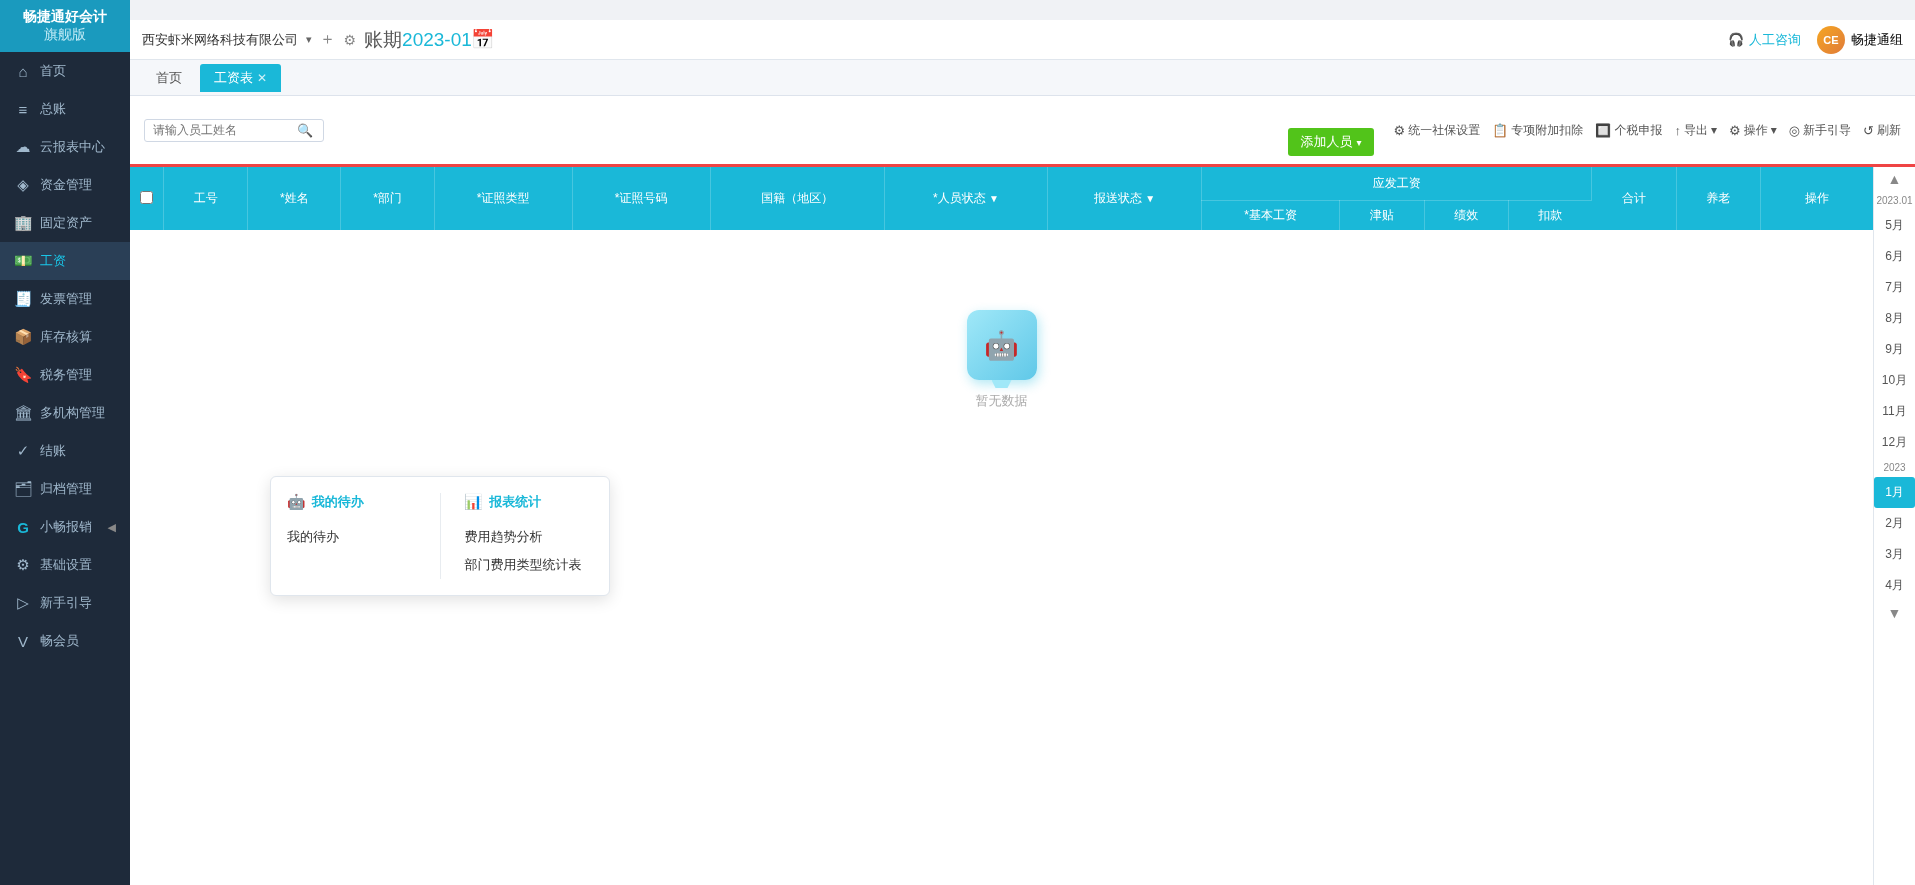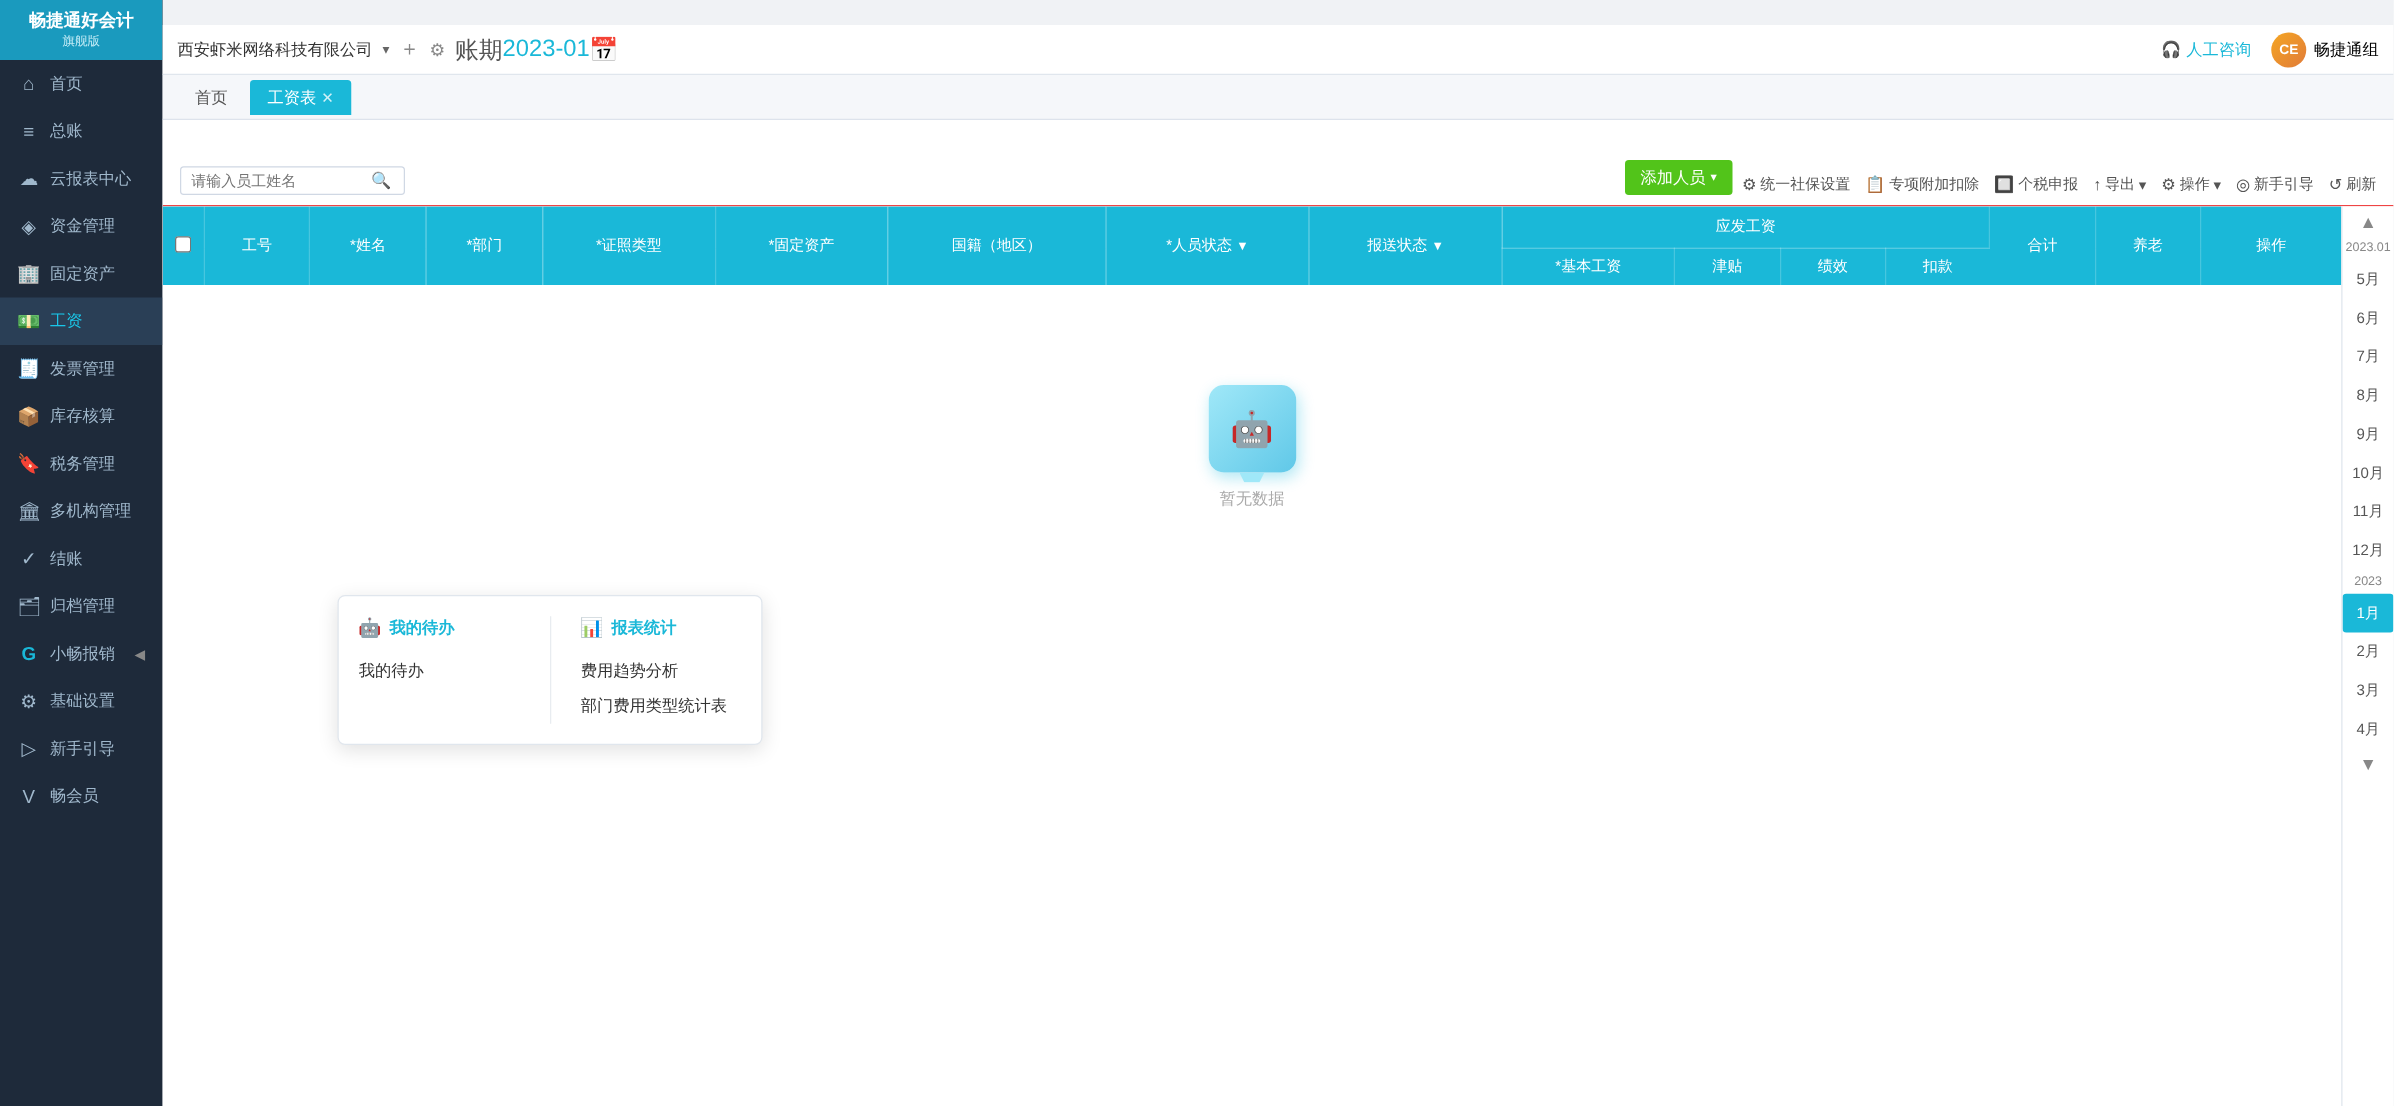--- a/index.html
+++ b/index.html
@@ -31,7 +31,7 @@
     }
     .sidebar-logo .logo-sub {
       color: #c0eaf5;
-      font-size: 10px;
+      font-size: 14px;
     }
     .sidebar-item {
       display: flex;

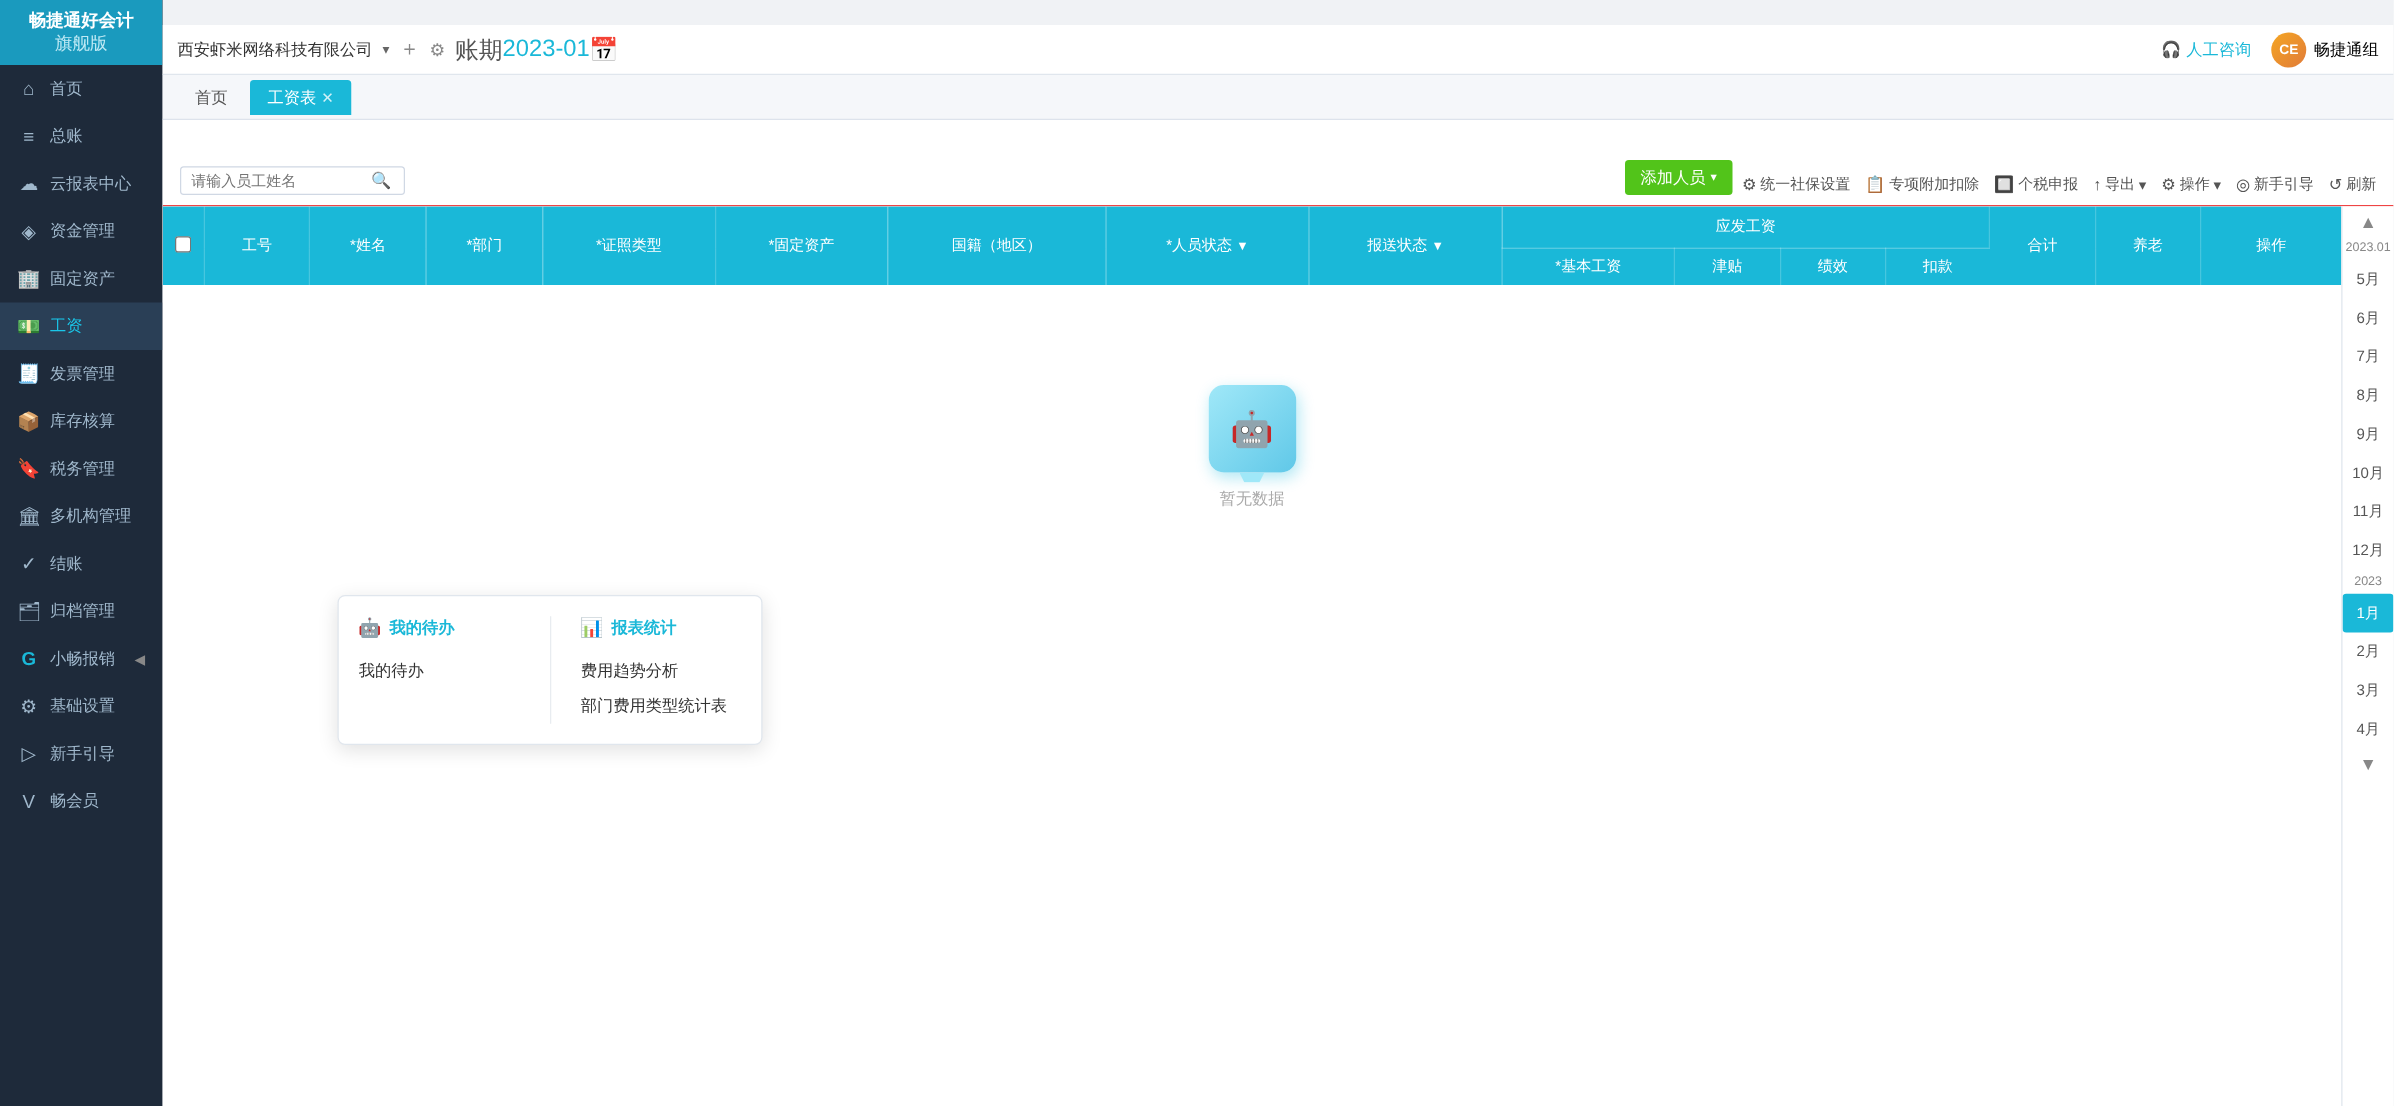--- a/index.html
+++ b/index.html
@@ -131,9 +131,9 @@
     .toolbar {
       padding: 8px 14px;
       display: flex;
-      align-items: flex-end;
-      gap: 8px;
-      border-bottom: 1px solid #ef4444;
+      align-items: center;
+      gap: 20px;
+      border-bottom: 3px solid #ef4444;
       background: #fff;
     }
     .search-box {

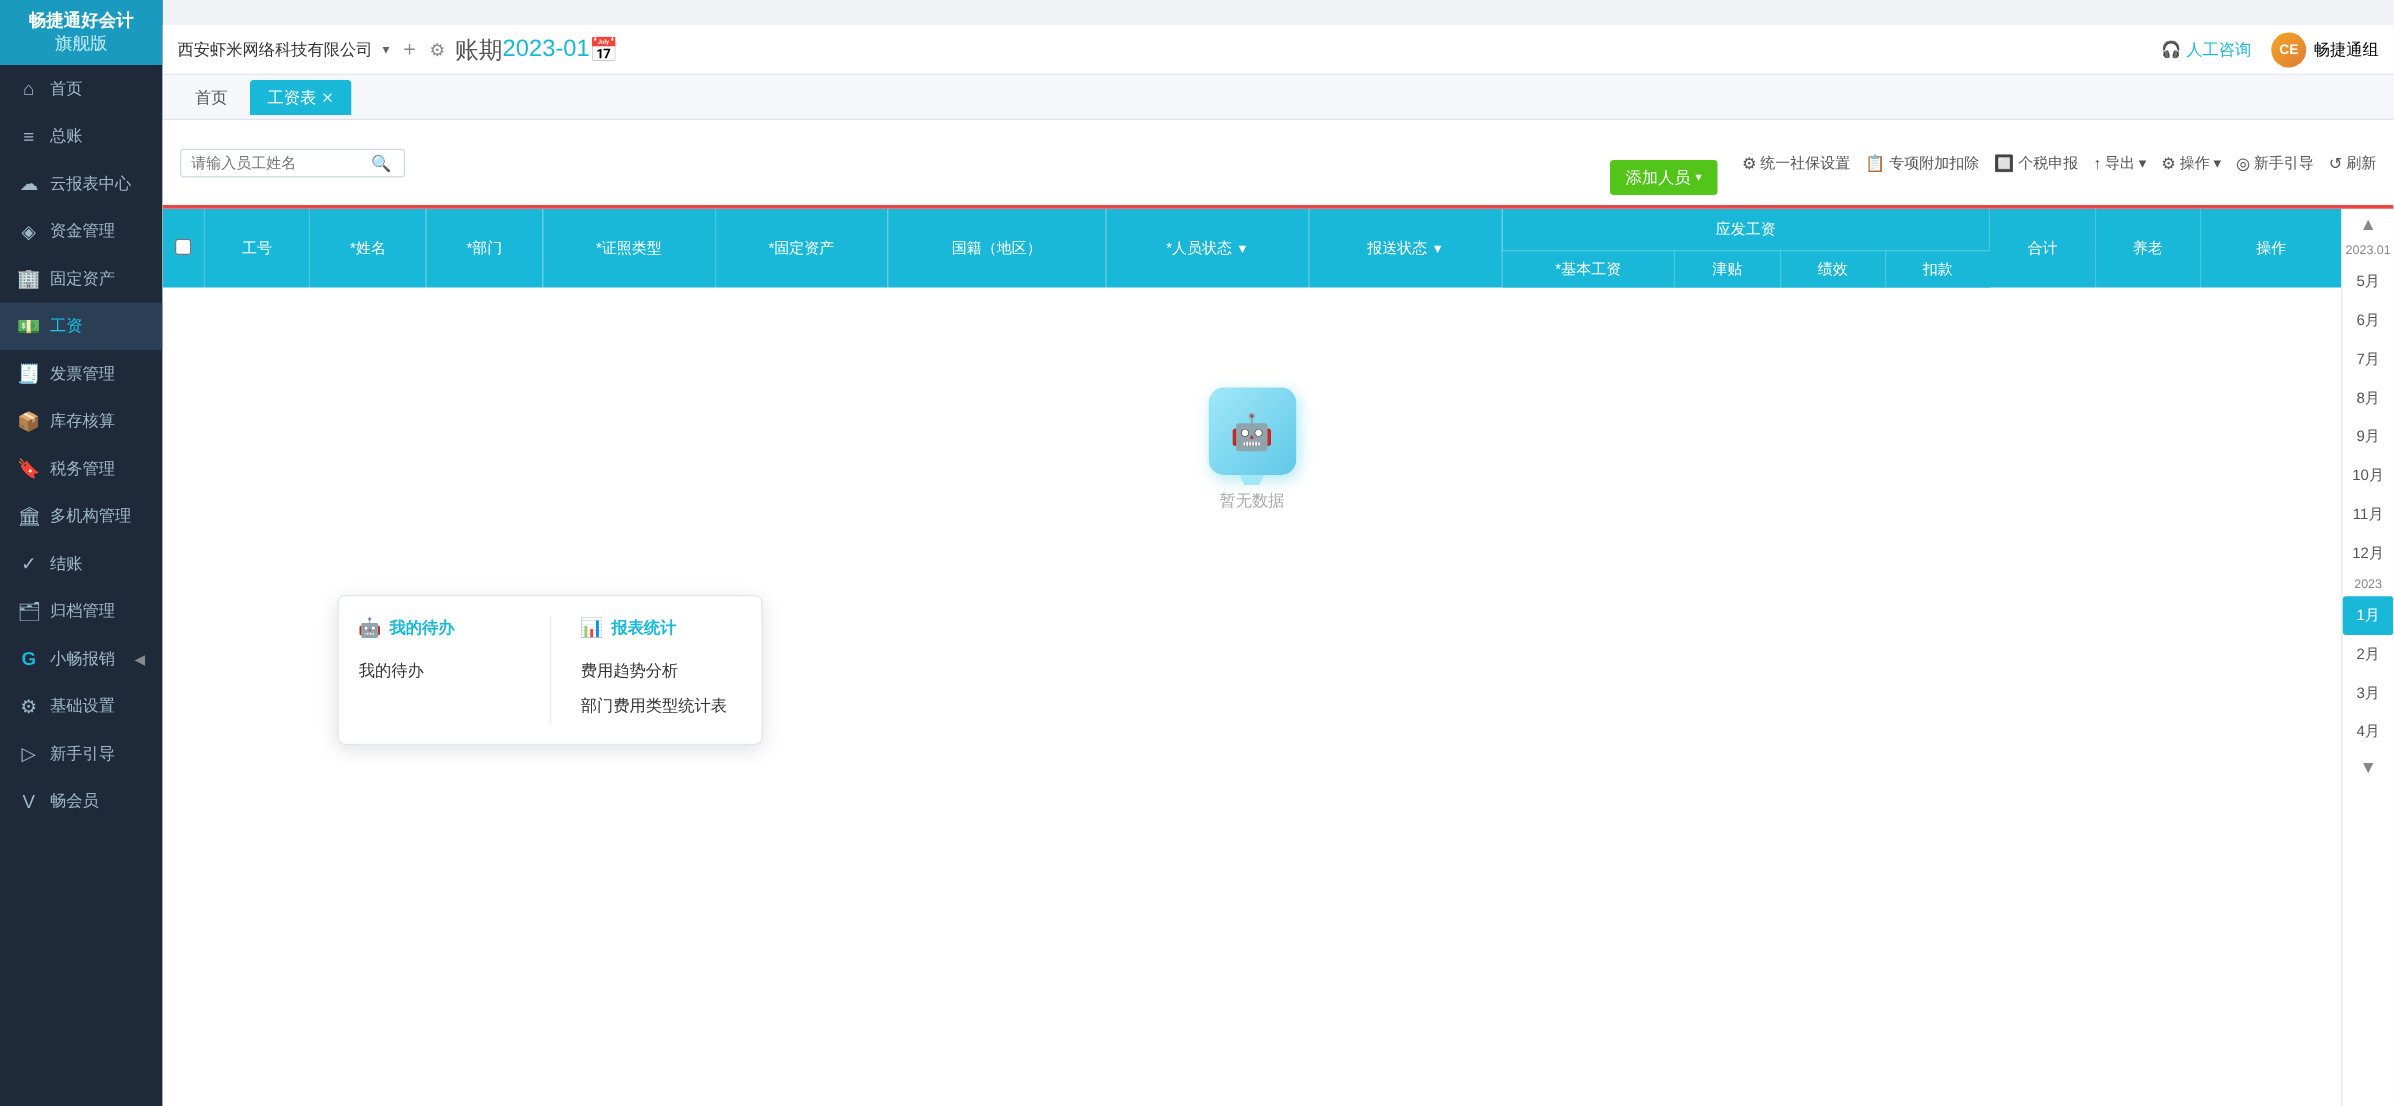--- a/index.html
+++ b/index.html
@@ -512,7 +512,7 @@
               <th rowspan="2">*姓名</th>
               <th rowspan="2">*部门</th>
               <th rowspan="2">*证照类型</th>
-              <th rowspan="2">*固定资产</th>
+              <th rowspan="2">*证照号码</th>
               <th rowspan="2">国籍（地区）</th>
               <th rowspan="2">
                 <span>*人员状态</span>

